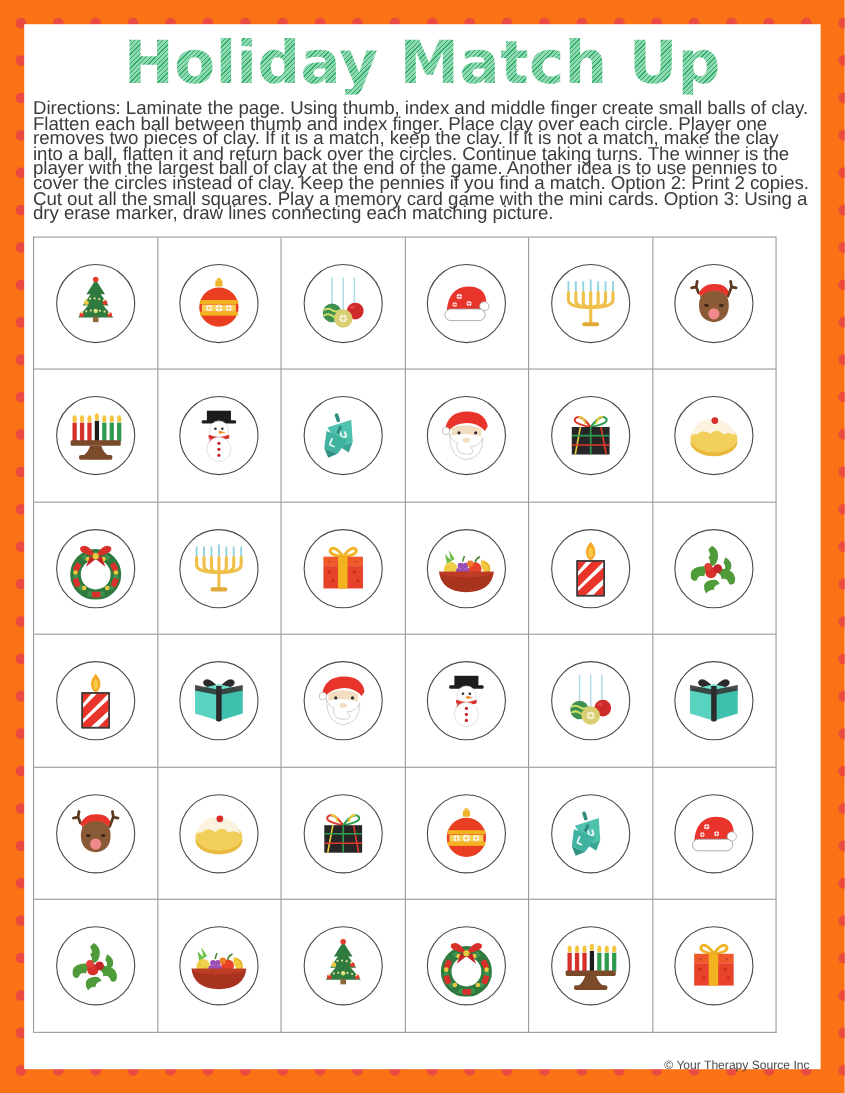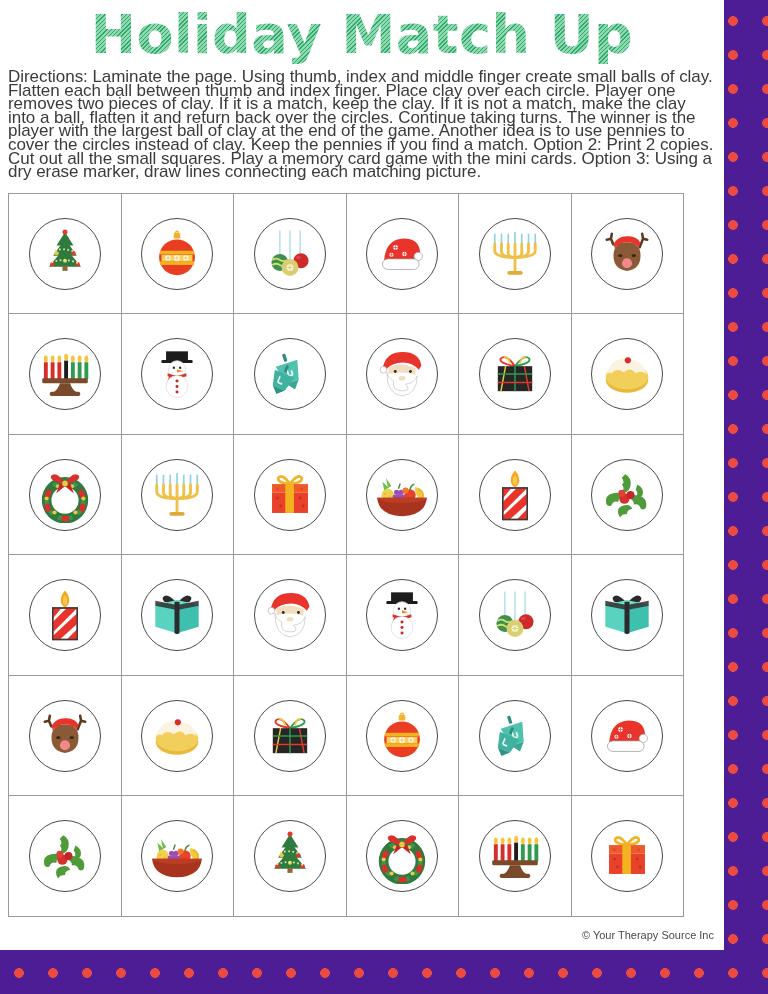--- a/index.html
+++ b/index.html
@@ -13,7 +13,8 @@
     position:relative;
     width:768px;height:994px;
     box-sizing:border-box;
-    background:#4c1d95;
+    background:#f97316;
+    padding:22px;
   }
   .dots{
     position:absolute;left:0;top:0;width:768px;height:994px;

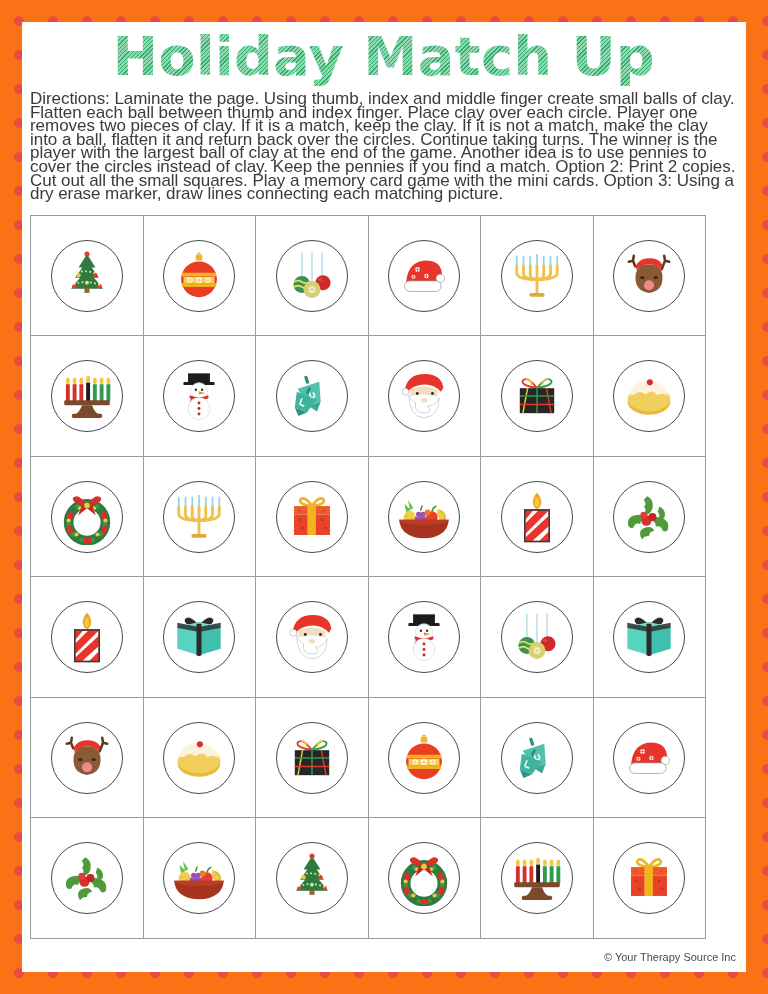--- a/index.html
+++ b/index.html
@@ -90,7 +90,7 @@
   }
   .circle svg{display:block;}
   .footer{
-    margin:12px 10px 0 0;
+    margin:24px 10px 0 0;
     text-align:right;
     font-size:11px;
     color:#4a4a4a;

